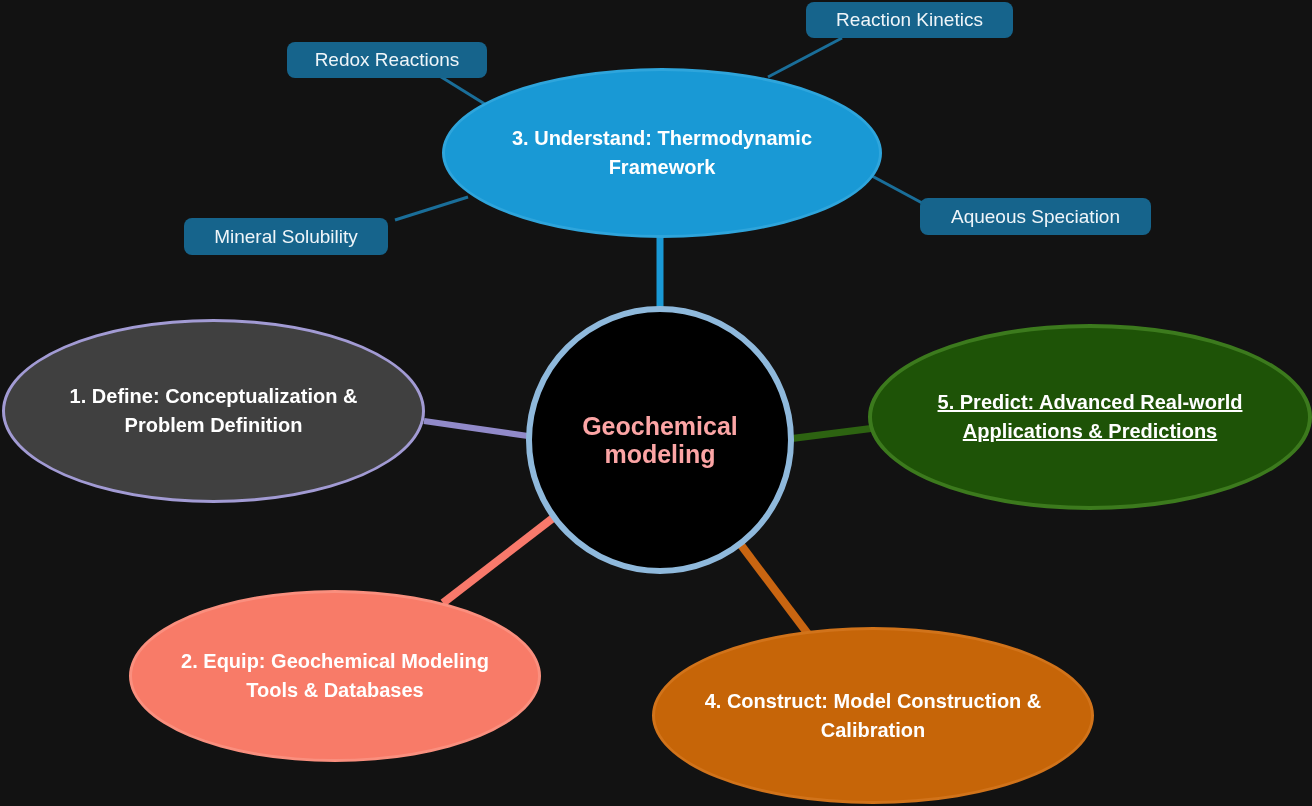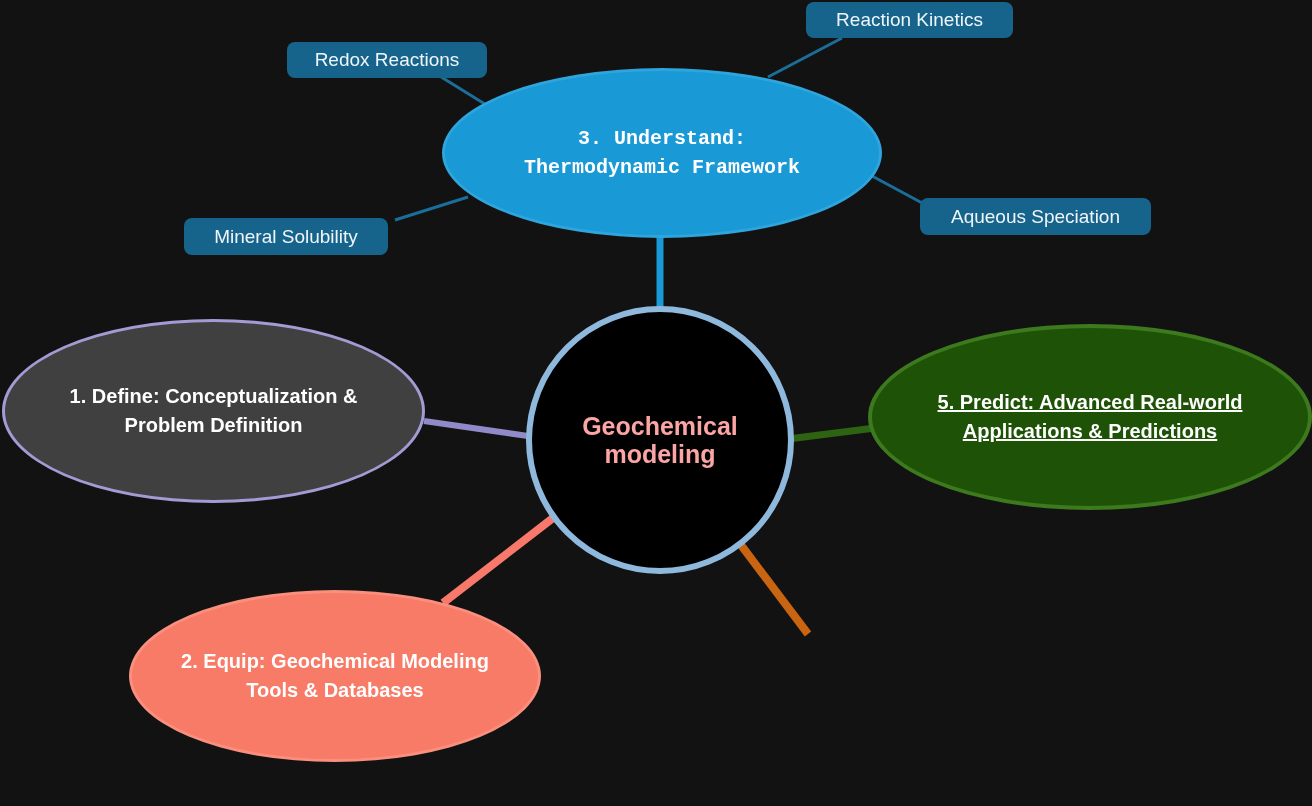--- a/index.html
+++ b/index.html
@@ -64,7 +64,6 @@
     background: #1999D5;
     border: 3px solid #2EA5DC;
     padding: 0 55px;
-    font-family: Liberation Mono, monospace;
   }
   .node-construct {
     left: 652px; top: 627px;

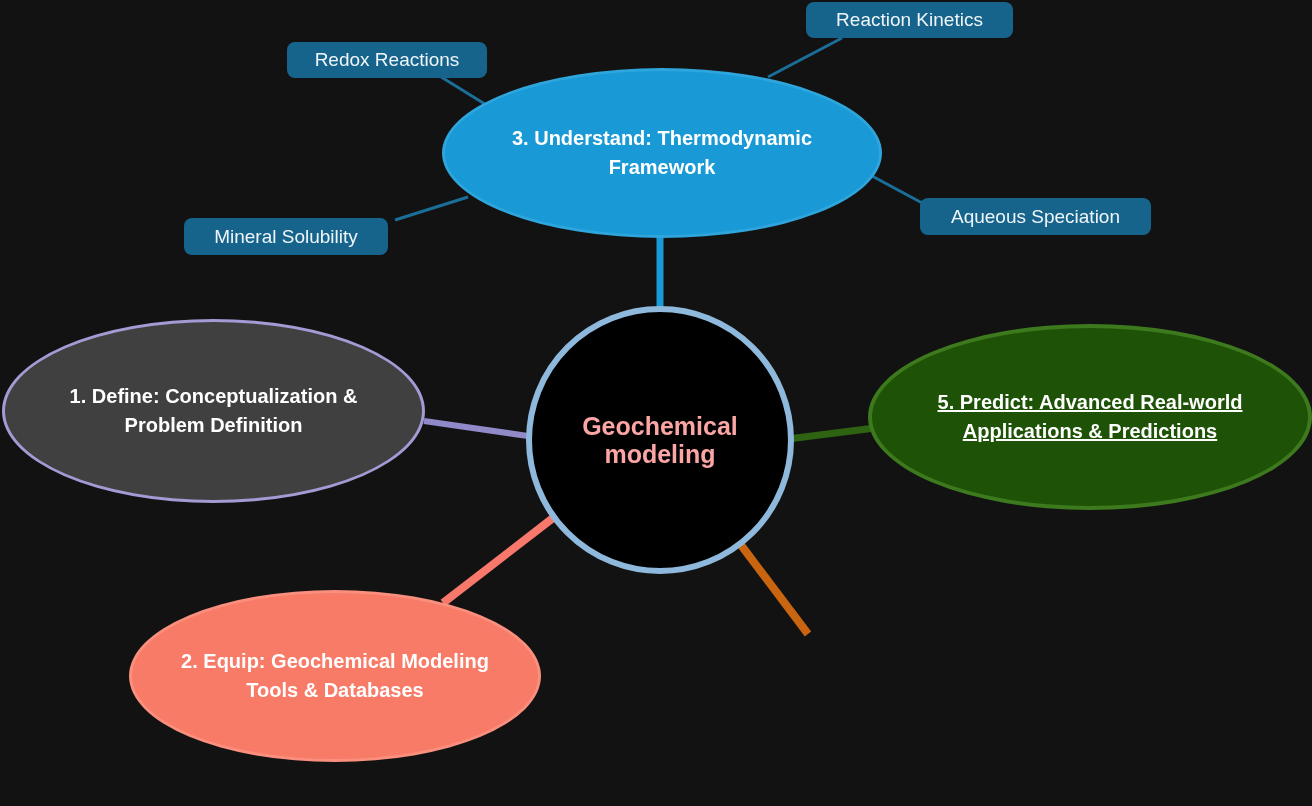--- a/index.html
+++ b/index.html
@@ -132,6 +132,9 @@
     <span>3. Understand: Thermodynamic Framework</span>
   </div>
 
+  <div class="node node-construct">
+    <span>4. Construct: Model Construction &amp; Calibration</span>
+  </div>
 
   <div class="node node-predict">
     <span>5. Predict: Advanced Real-world Applications &amp; Predictions</span>

